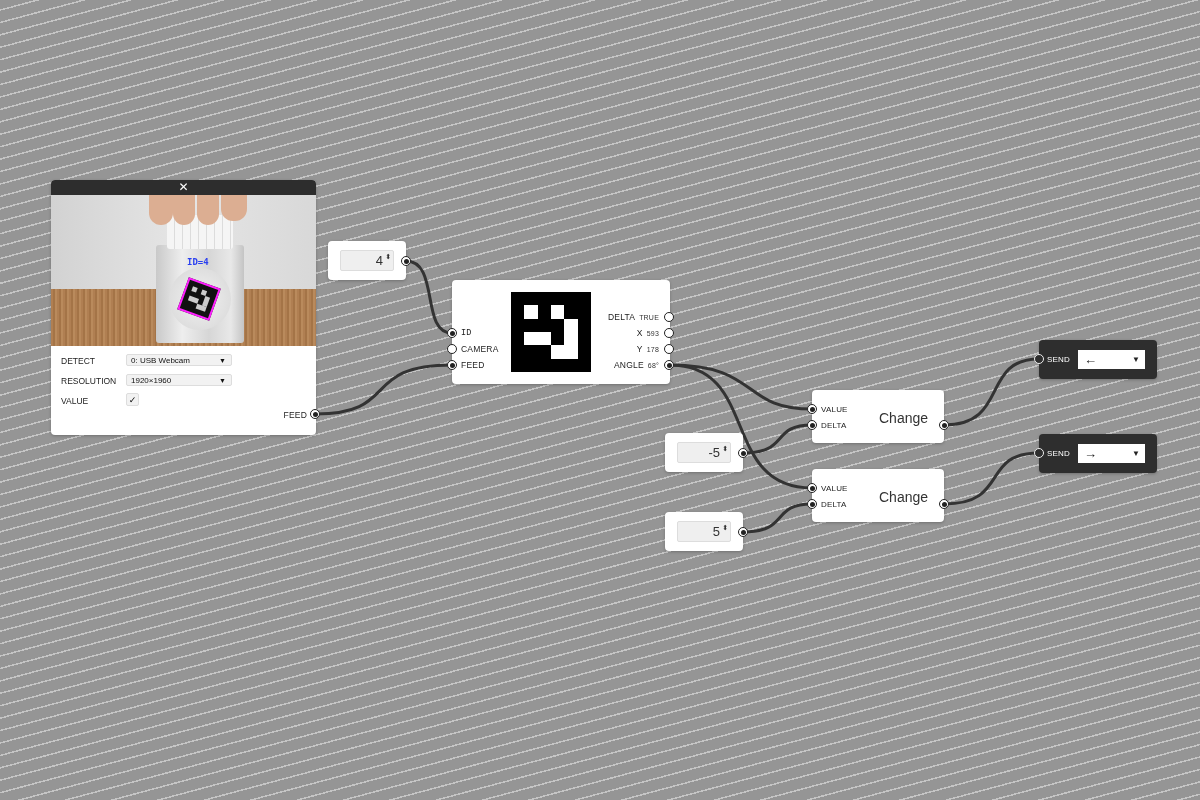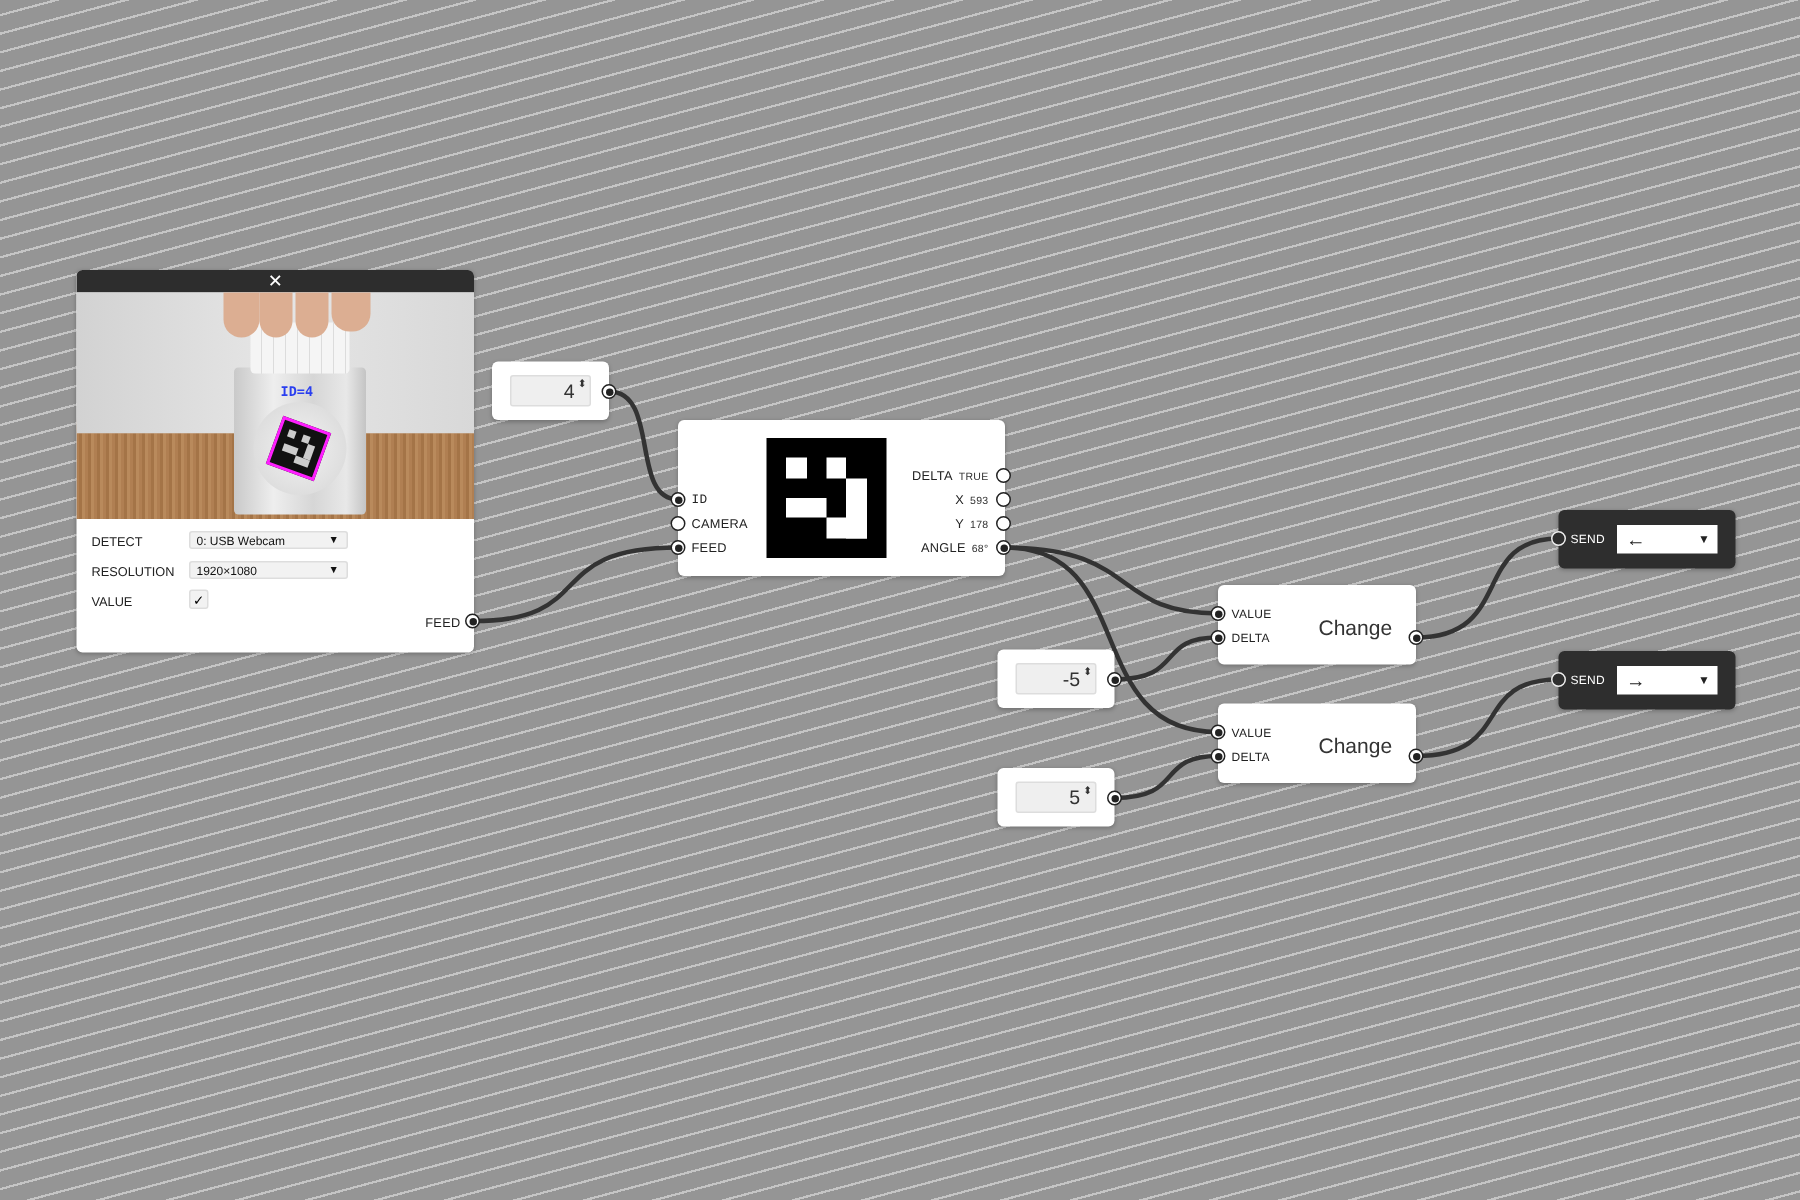--- a/index.html
+++ b/index.html
@@ -109,7 +109,7 @@
 
     <div class="form-row" style="top:196px;">RESOLUTION</div>
     <div class="select" style="top:194px;">
-      <span>1920×1080</span>
+      <span>1920×1960</span>
       <span class="caret">▼</span>
     </div>
 

